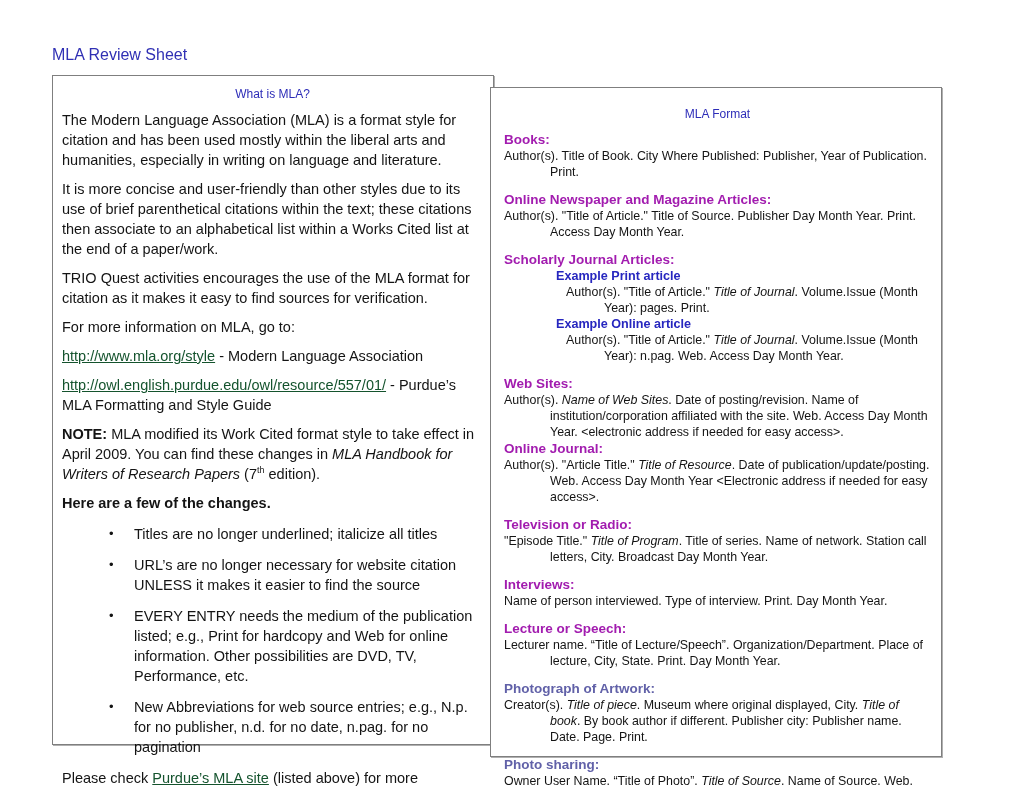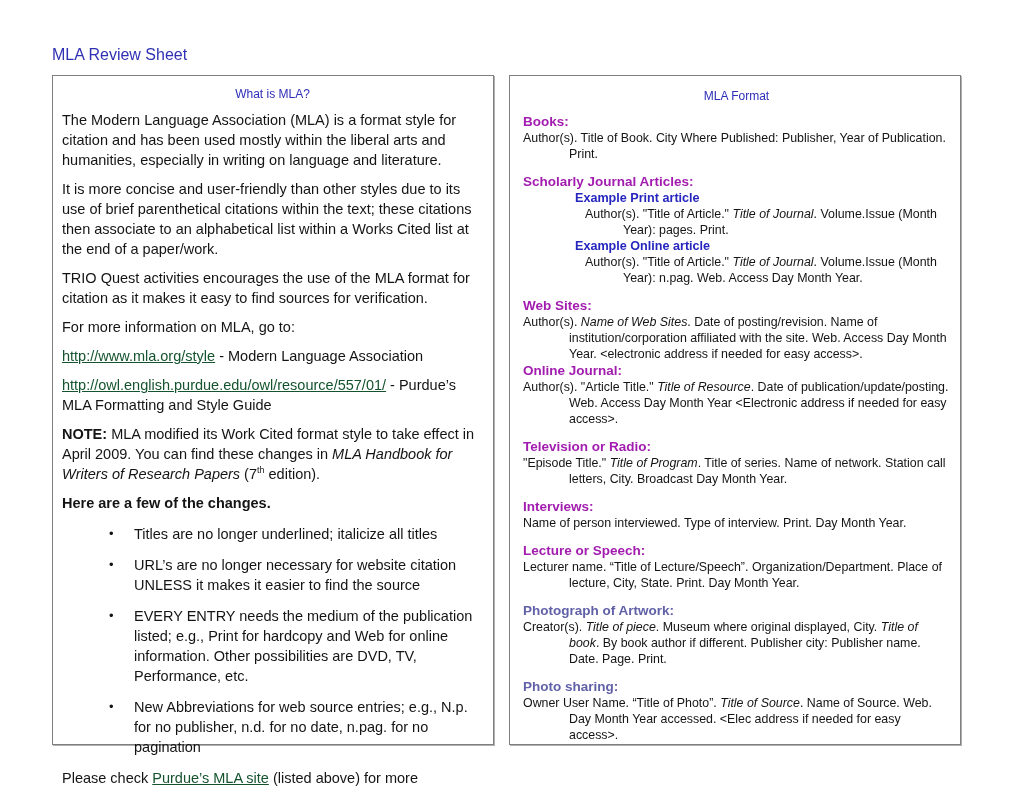--- a/index.html
+++ b/index.html
@@ -25,7 +25,7 @@
     background: #ffffff;
   }
   .panel-left  { left: 52px;  width: 442px; padding: 8px 10px 8px 9px; }
-  .panel-right { left: 509px; width: 452px; padding: 10px 10px 4px 13px; }
+  .panel-right { left: 490px; width: 452px; padding: 16px 10px 4px 13px; margin-top: 12px; }
 
   
   .panel-heading {

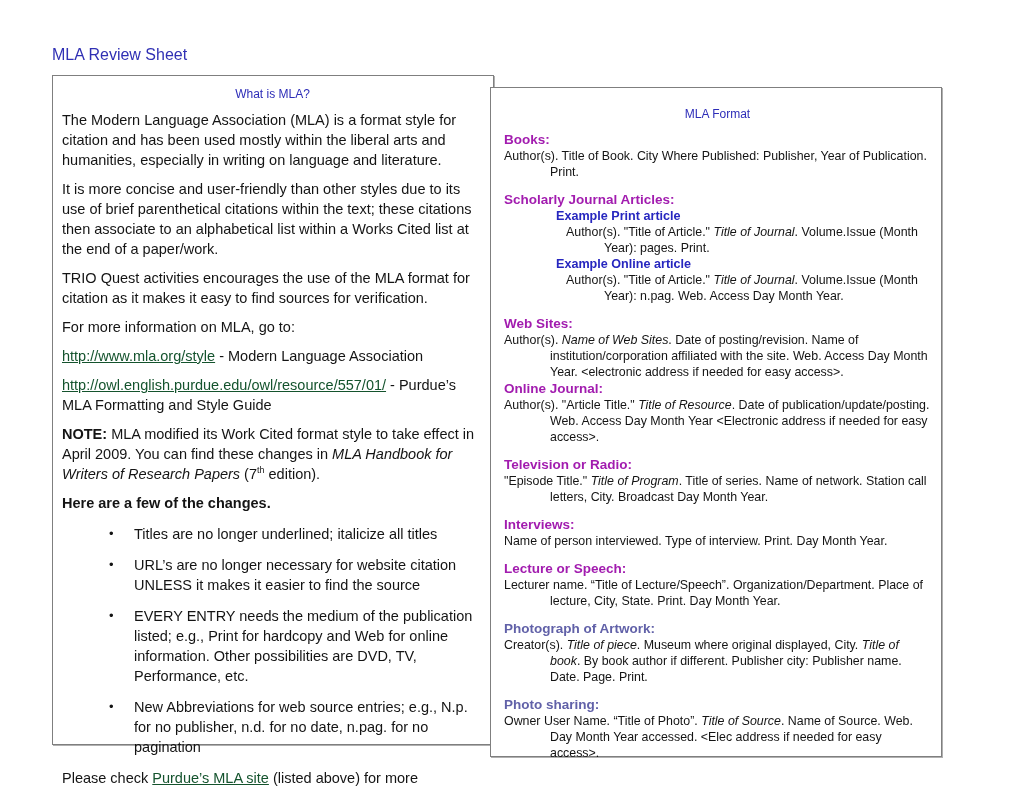--- a/index.html
+++ b/index.html
@@ -129,6 +129,10 @@
         <div class="section-heading">Books:</div>
         <div class="entry"><span>Author(s). Title of Book. City Where Published: Publisher, Year of Publication. Print.</span></div>
       </div>
+      <div class="section" data-idx="1">
+        <div class="section-heading">Online Newspaper and Magazine Articles:</div>
+        <div class="entry"><span>Author(s). "Title of Article." Title of Source. Publisher Day Month Year. Print. Access Day Month Year.</span></div>
+      </div>
       <div class="section" data-idx="2">
         <div class="section-heading">Scholarly Journal Articles:</div>
         <div class="subheading">Example Print article</div>

